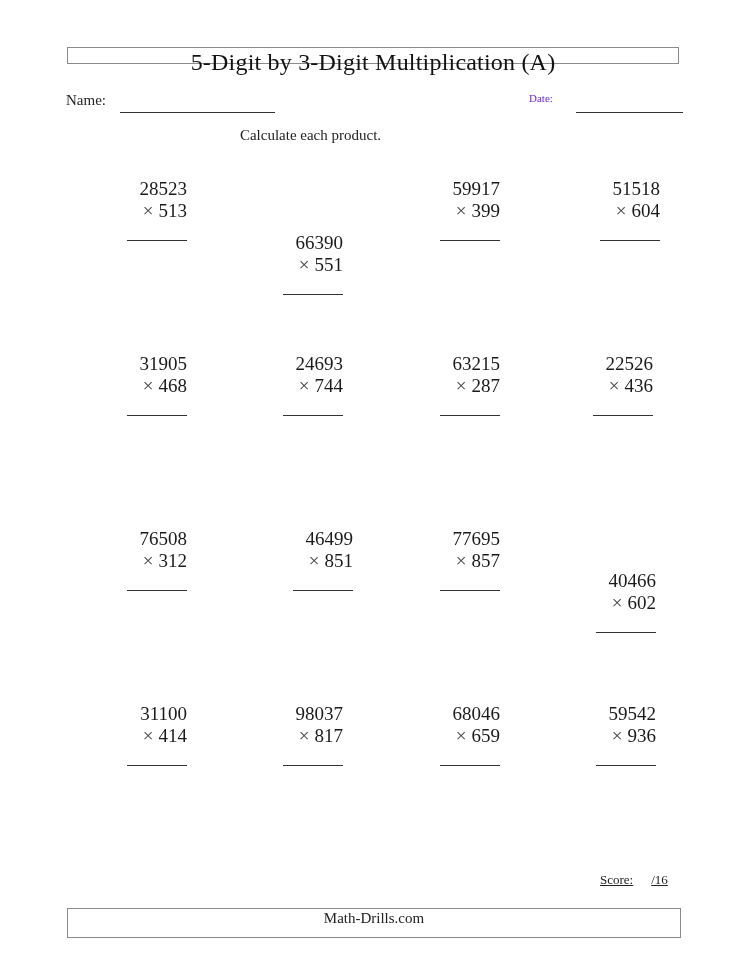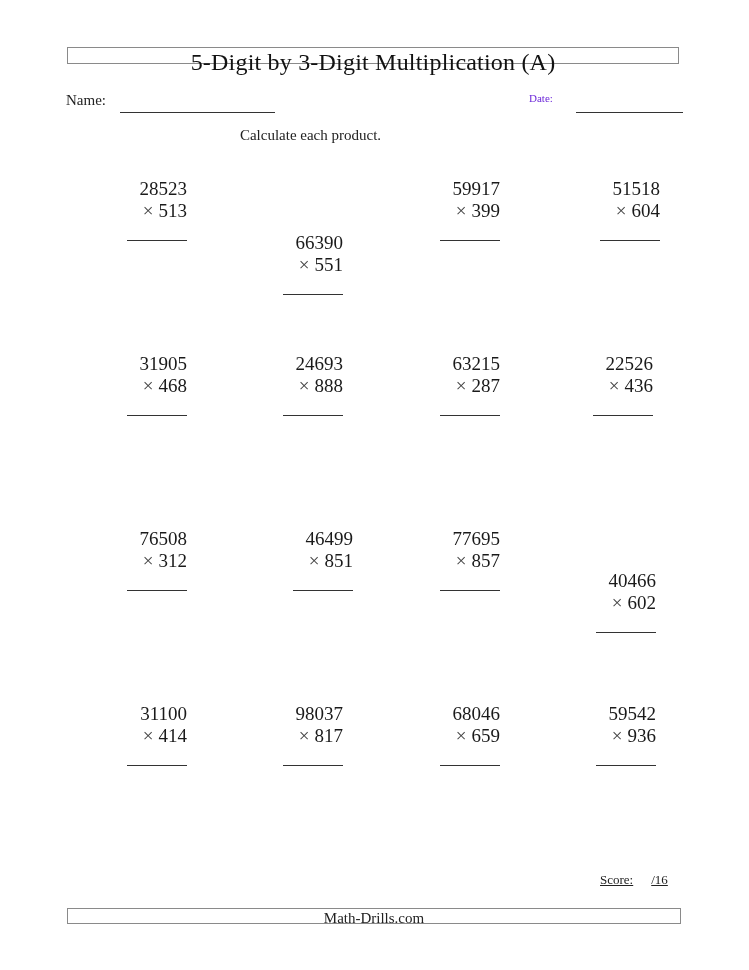--- a/index.html
+++ b/index.html
@@ -153,7 +153,7 @@
 </div>
 <div class="problem" style="left:283px; top:353px;">
   <span>24693</span>
-  <span class="op-line"><span class="times">×</span><span>888</span></span>
+  <span class="op-line"><span class="times">×</span><span>744</span></span>
 </div>
 <div class="problem" style="left:440px; top:353px;">
   <span>63215</span>

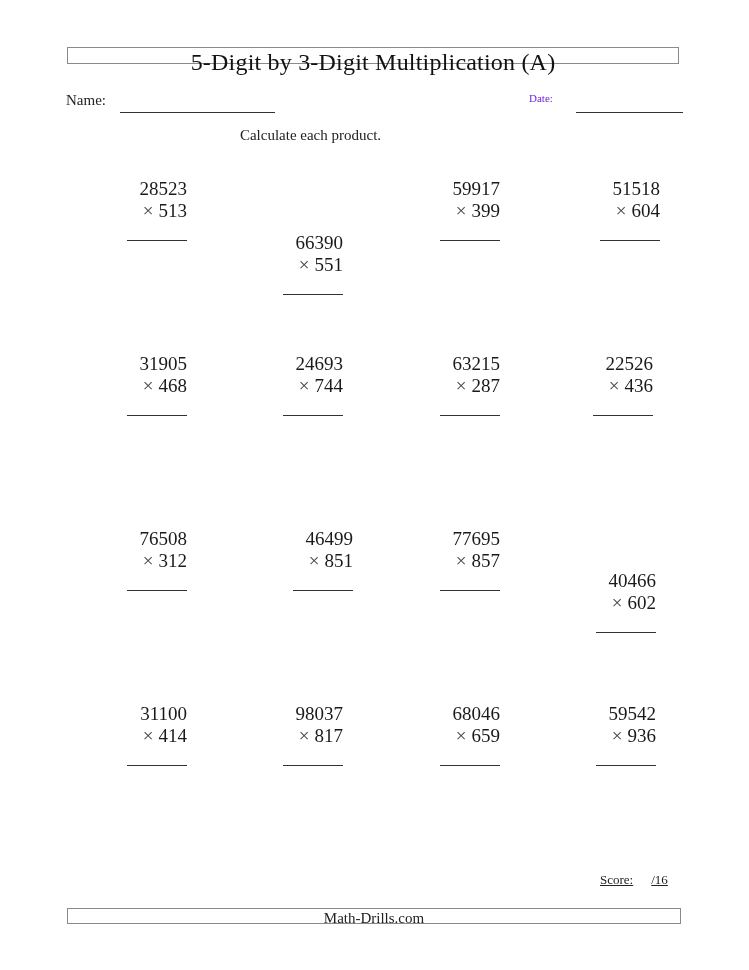--- a/index.html
+++ b/index.html
@@ -107,7 +107,7 @@
       left: 67px;
       top: 908px;
       width: 614px;
-      height: 16px;
+      height: 30px;
       border: 1px solid #8a8a8a;
       box-sizing: border-box;
       text-align: center;

